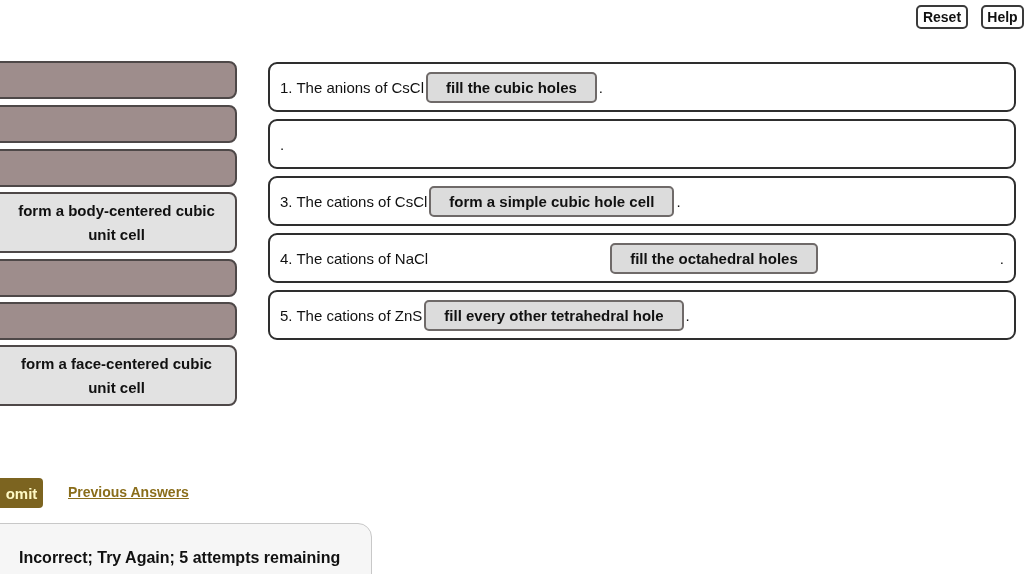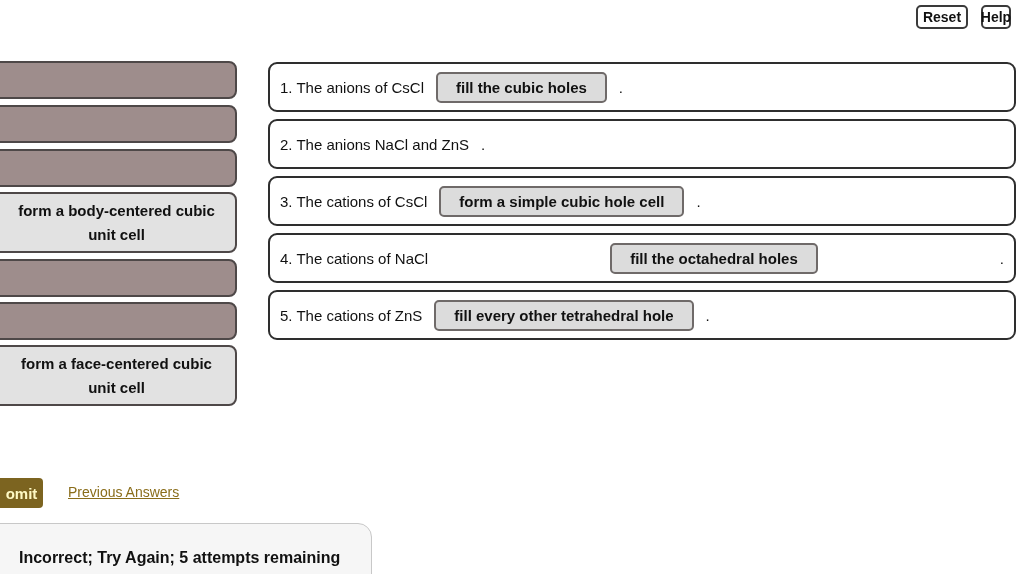--- a/index.html
+++ b/index.html
@@ -24,7 +24,7 @@
     cursor:pointer;
   }
   .tool-btn.reset { left:916px; width:52px; }
-  .tool-btn.help  { left:981px; width:30px; }
+  .tool-btn.help  { left:981px; width:43px; }
 
   
   .bank-item {

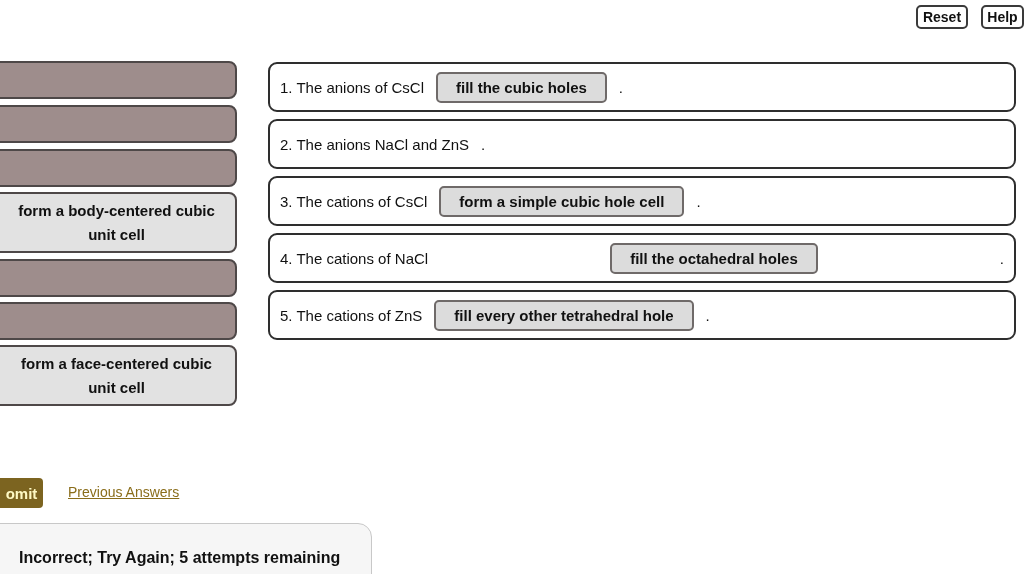--- a/index.html
+++ b/index.html
@@ -47,7 +47,7 @@
     border:2px solid #2e2e2e;
     border-radius:9px;
     display:flex; align-items:center;
-    padding:0 10px; gap:12px;
+    padding:0 10px; gap:2px;
     font-size:15px; color:#111;
   }
   .chip {

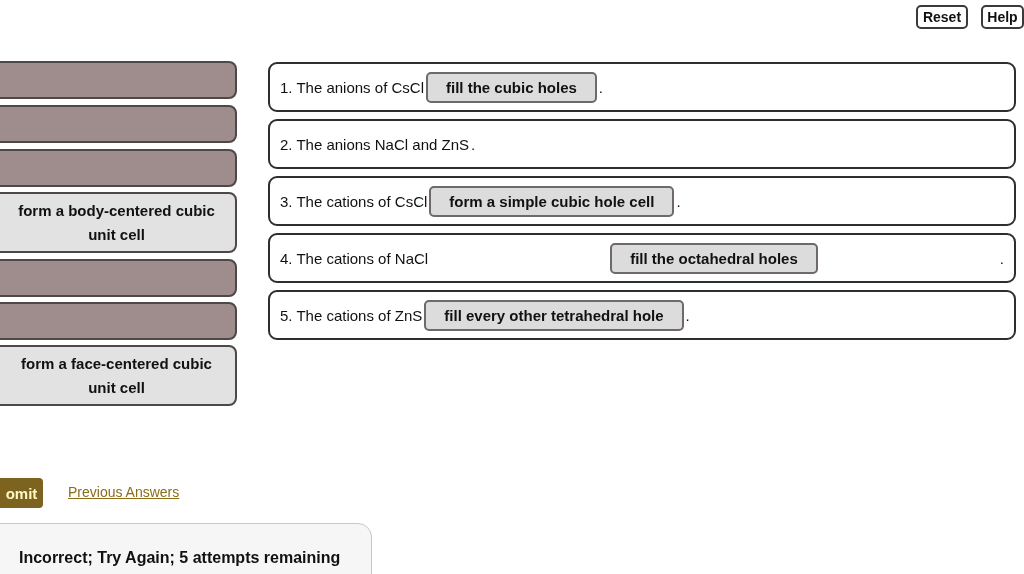--- a/index.html
+++ b/index.html
@@ -114,7 +114,6 @@
     <span>.</span>
   </div>
       <div class="statement" style="top: 119px;">
-    <span>2. The anions NaCl and ZnS</span>
     <span>.</span>
   </div>
       <div class="statement" style="top: 176px;">

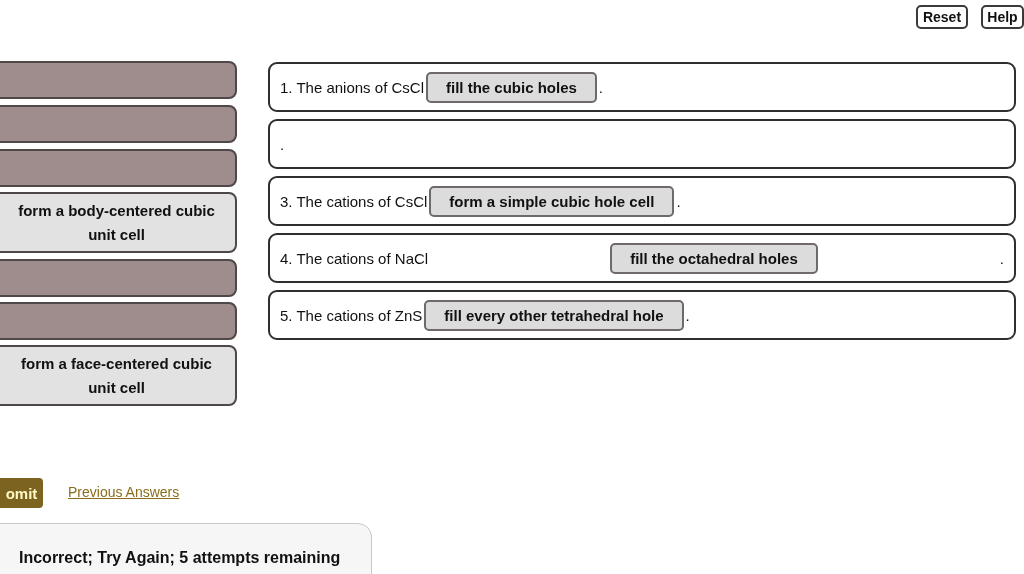--- a/index.html
+++ b/index.html
@@ -72,7 +72,7 @@
   }
   .prev-link {
     position:absolute; left:68px; top:484px;
-    color:var(--link-color); font-size:14px; font-weight:normal;
+    color:var(--link-color); font-size:14px; font-weight:bold;
     text-decoration:underline; cursor:pointer;
   }
   .feedback {

